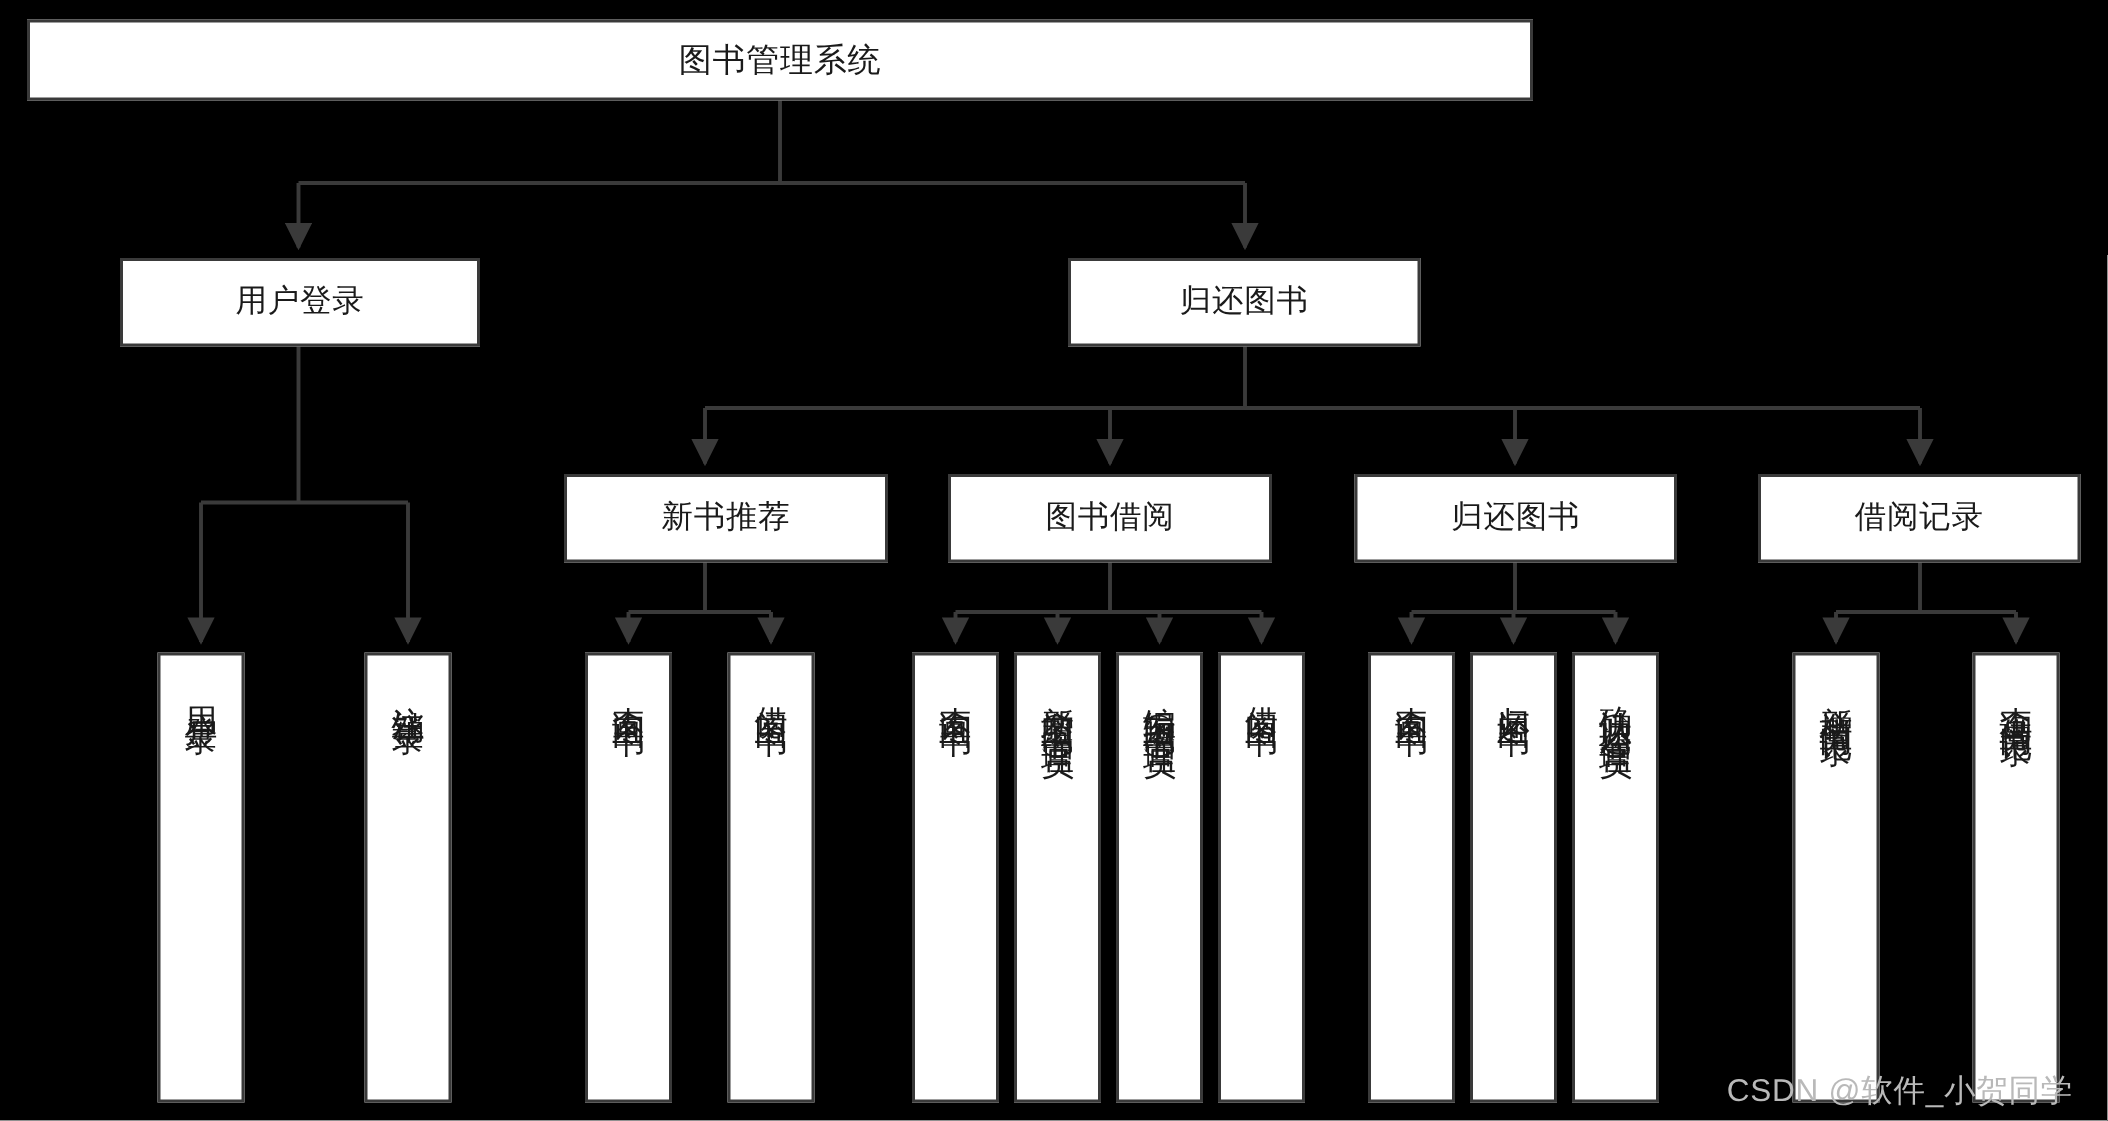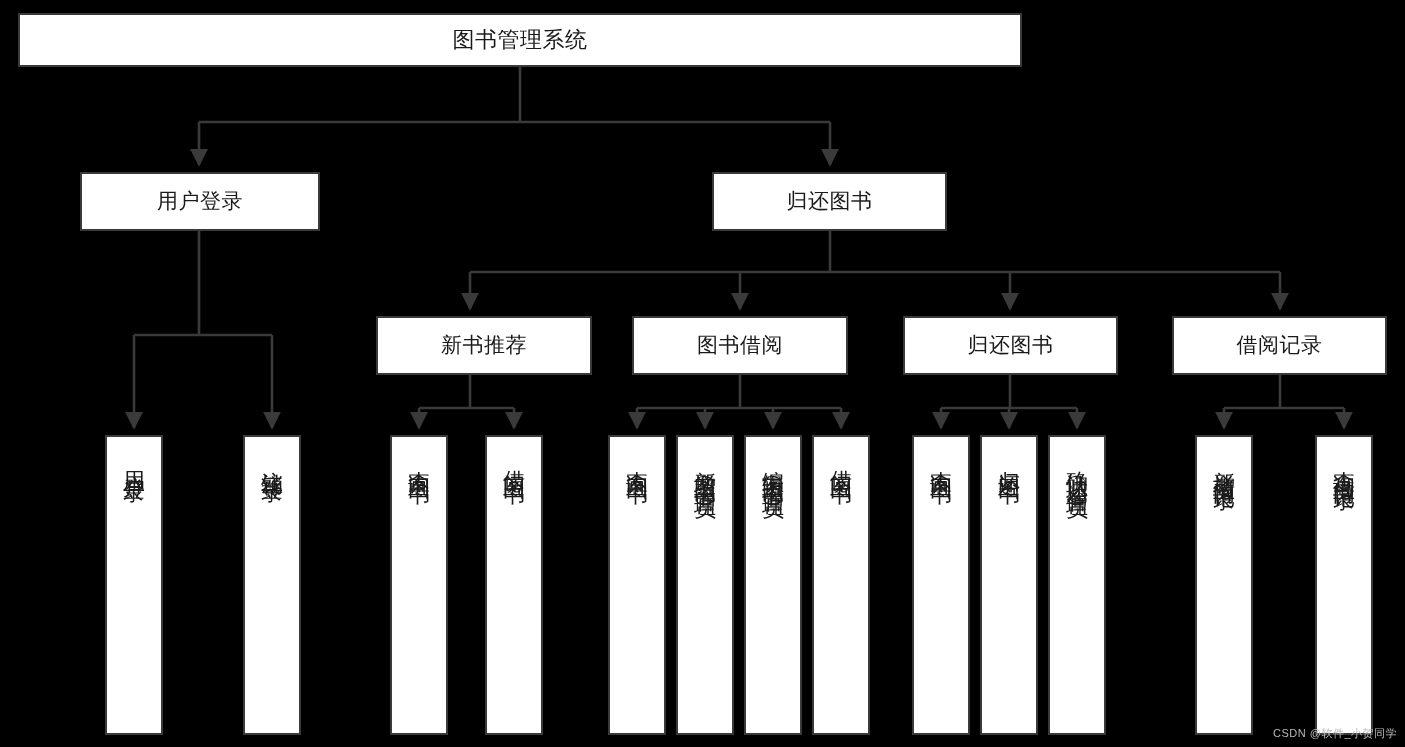--- a/index.html
+++ b/index.html
@@ -65,9 +65,9 @@
   }
   #watermark {
     position: absolute;
-    right: 8px;
+    right: 23px;
     bottom: 6px;
-    font-size: 11px;
+    font-size: 21px;
     color: #b9b9b9;
     letter-spacing: 0.5px;
     z-index: 5;

